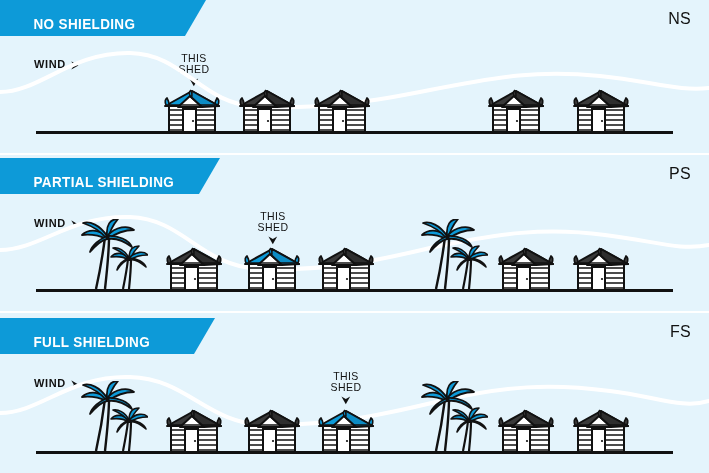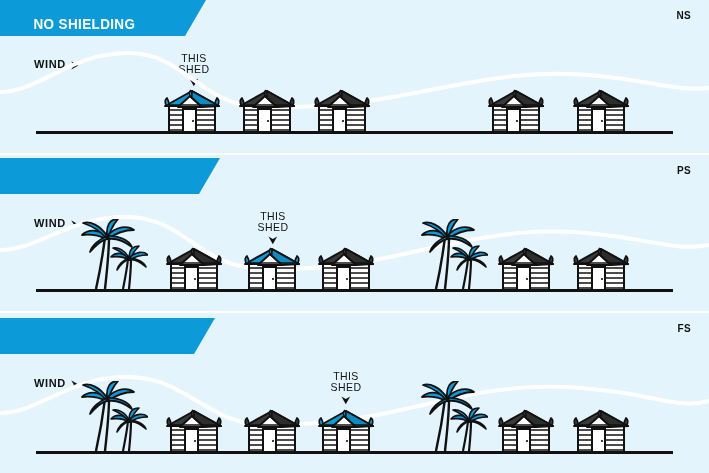--- a/index.html
+++ b/index.html
@@ -51,8 +51,8 @@
   .abbr{
     position:absolute;
     right:18px;top:10px;
-    font-size:10px;
-    font-weight:bold;
+    font-size:16px;
+    font-weight:normal;
     color:#111111;
     letter-spacing:0.3px;
   }

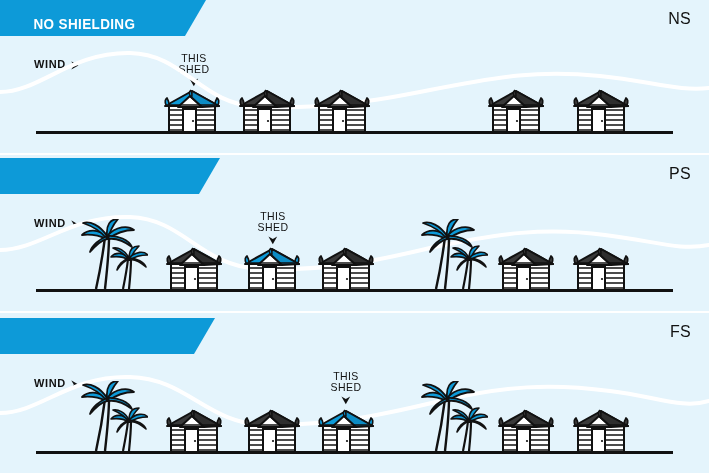--- a/index.html
+++ b/index.html
@@ -259,6 +259,9 @@
     <svg class="banner-svg obj" width="240" height="36" style="left:0;top:3px;">
       <polygon points="0,0 220,0 199,36 0,36" fill="#0d9ad8"></polygon>
     </svg>
+    <div class="banner" style="background:transparent;width:220px;top:3px;">
+      <span class="banner-label">PARTIAL SHIELDING</span>
+    </div>
     <div class="abbr">PS</div>
 
     <div class="wind-label" style="left:34px;top:62px;">

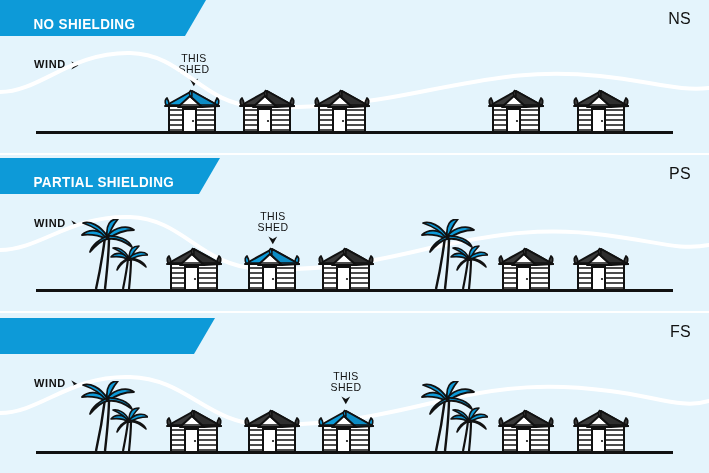--- a/index.html
+++ b/index.html
@@ -473,6 +473,9 @@
     <svg class="banner-svg obj" width="240" height="36" style="left:0;top:5px;">
       <polygon points="0,0 215,0 194,36 0,36" fill="#0d9ad8"></polygon>
     </svg>
+    <div class="banner" style="background:transparent;width:215px;top:5px;">
+      <span class="banner-label">FULL SHIELDING</span>
+    </div>
     <div class="abbr">FS</div>
 
     <div class="wind-label" style="left:34px;top:64px;">

